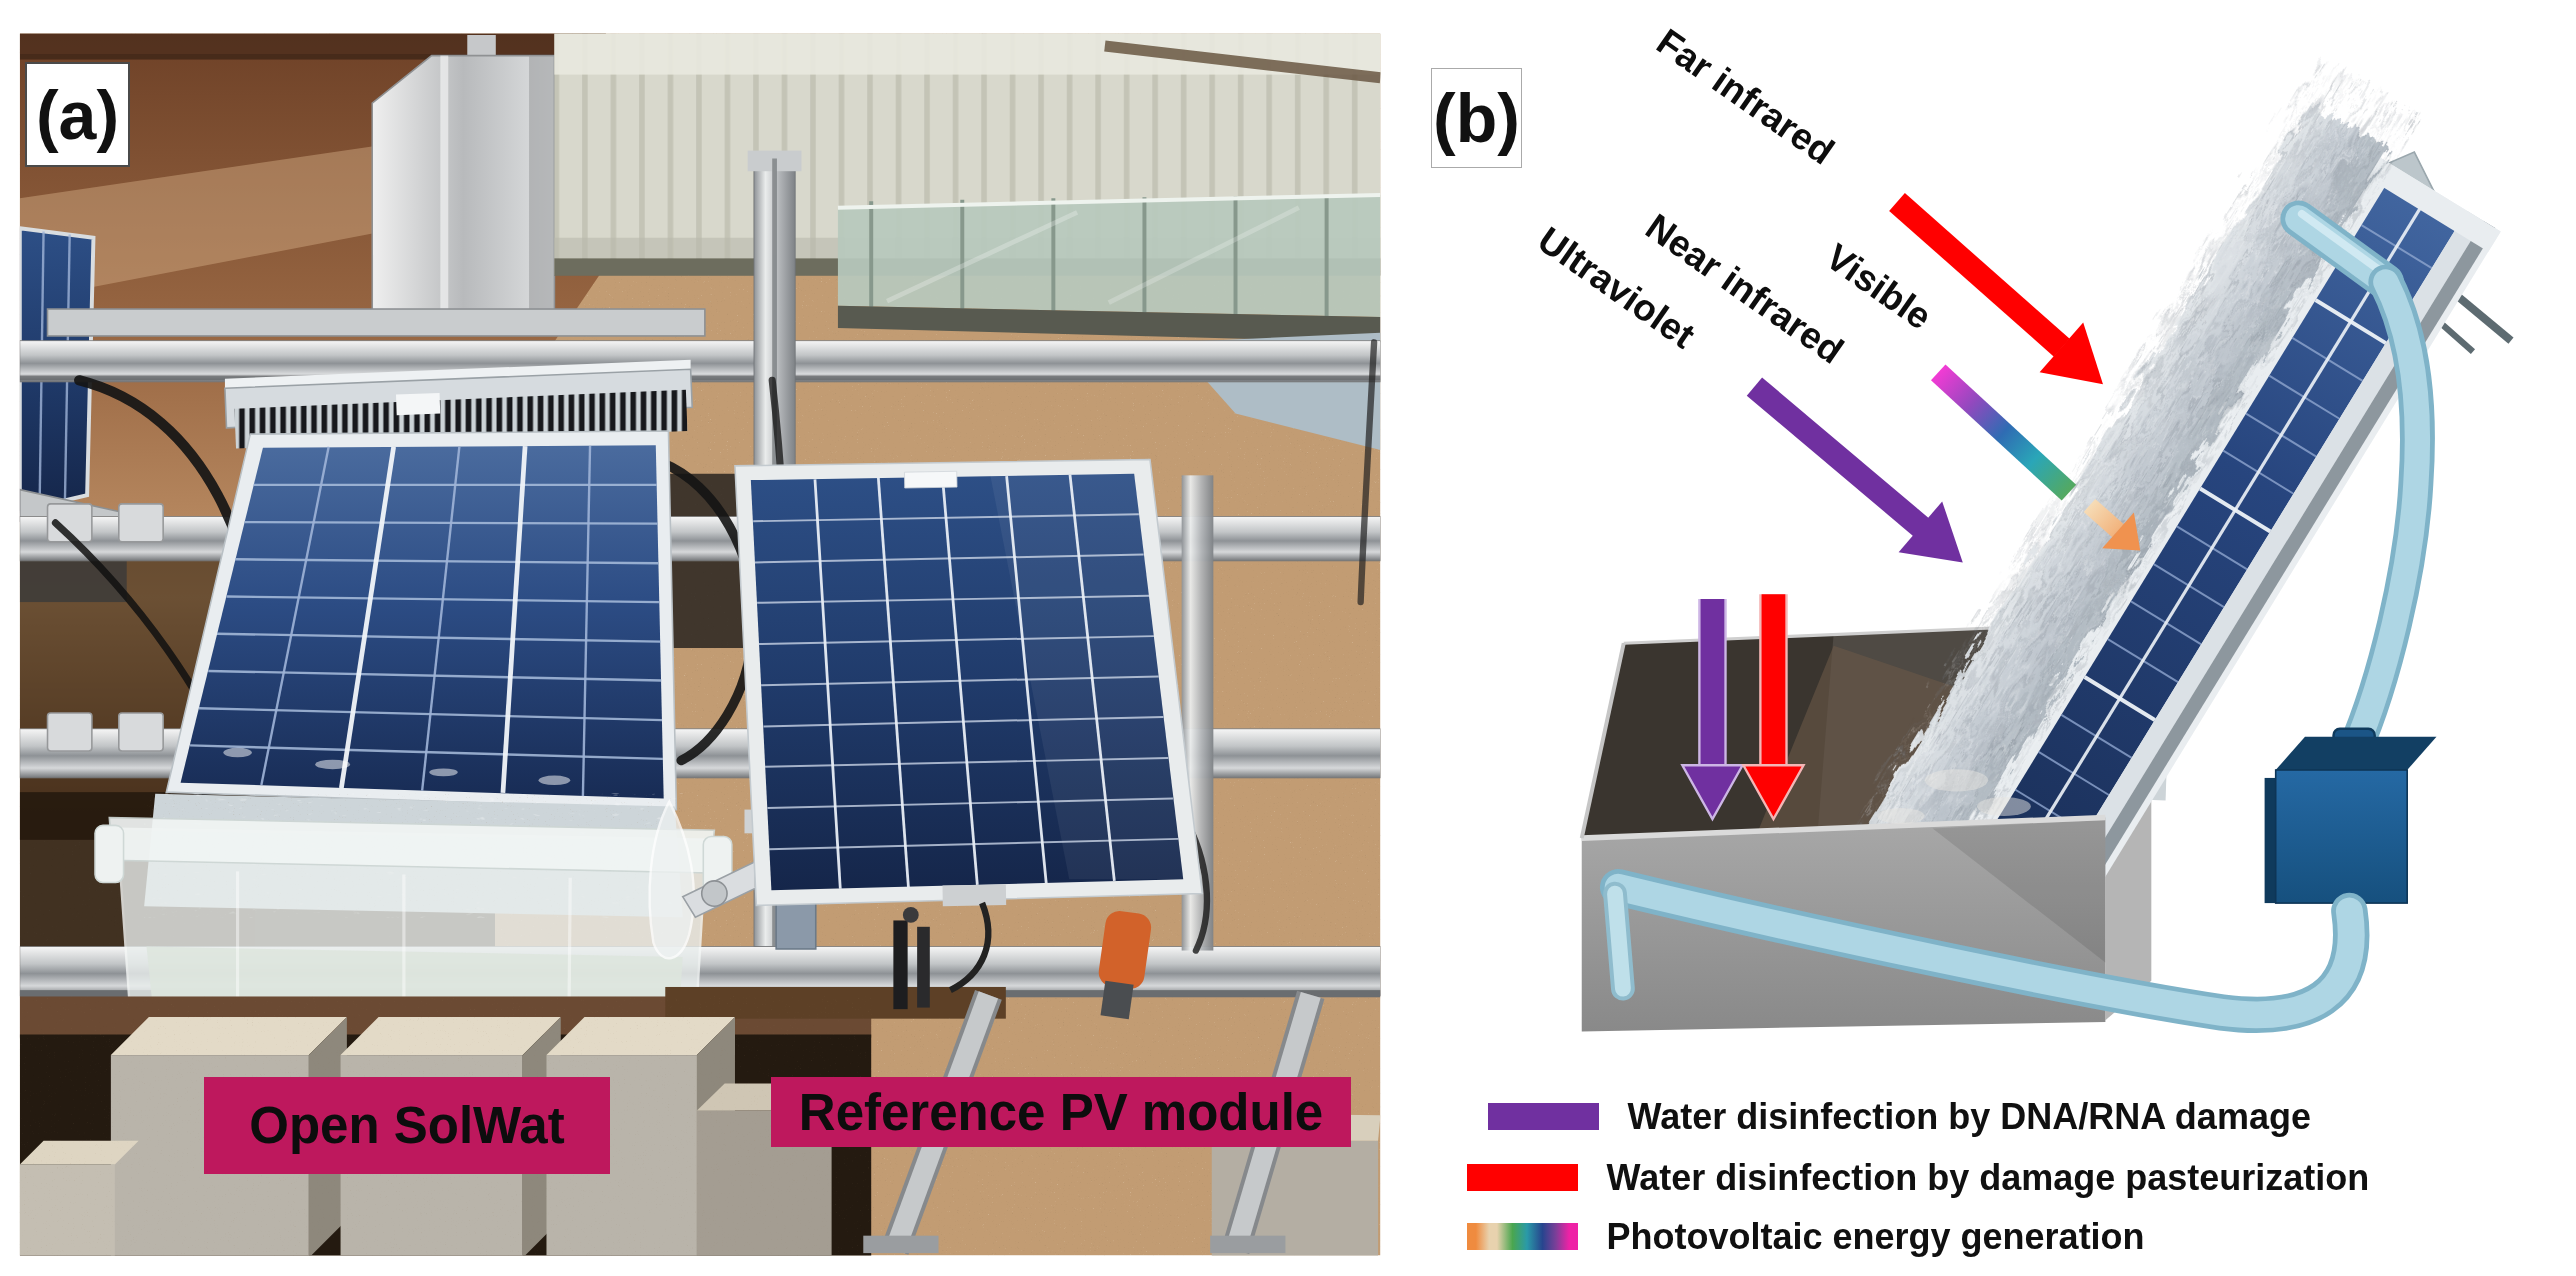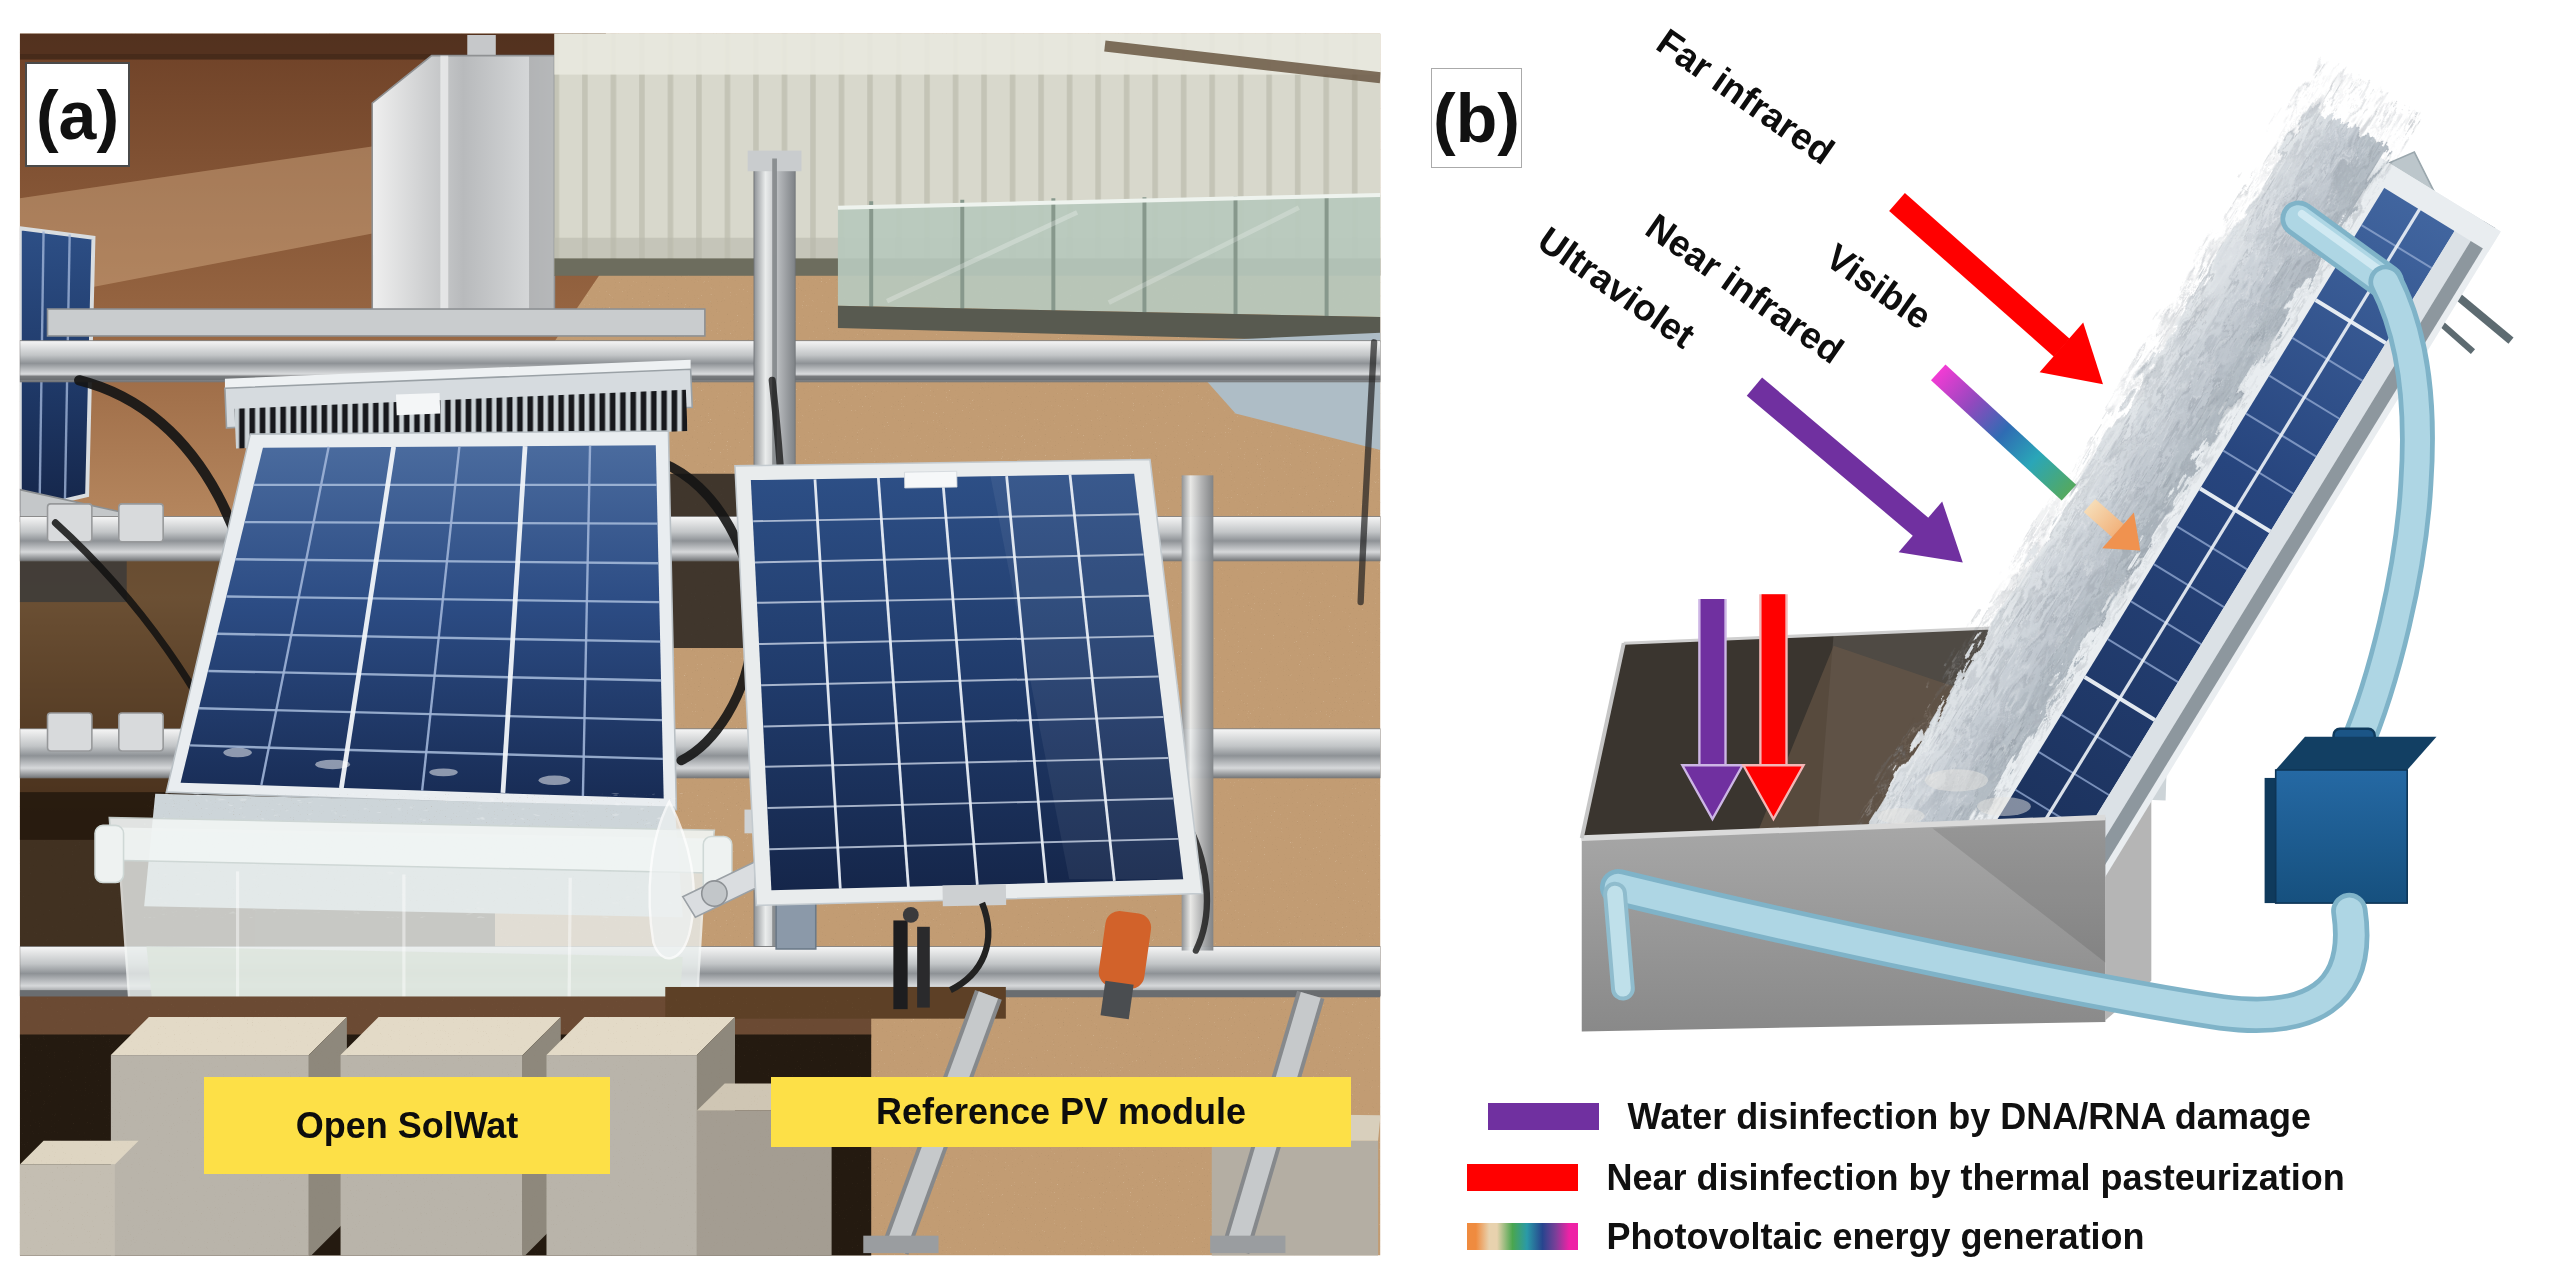--- a/index.html
+++ b/index.html
@@ -12,8 +12,8 @@
           font-weight:bold;color:#111;line-height:1;}
   #tag-a{left:25px;top:62px;width:101px;height:101px;border:2.4px solid #4a4a4a;font-size:68px;}
   #tag-b{left:1431px;top:68px;width:89px;height:98px;border:1.6px solid #aaa;font-size:68px;}
-  .photo-label{position:absolute;background:#fde047;display:flex;align-items:center;justify-content:center;
-               font-weight:bold;font-size:36px;color:#0d0d0d;white-space:nowrap;}
+  .photo-label{position:absolute;background:#be185d;display:flex;align-items:center;justify-content:center;
+               font-weight:bold;font-size:51px;color:#0d0d0d;white-space:nowrap;}
   #lbl-solwat{left:204px;top:1077px;width:406px;height:97px;}
   #lbl-ref{left:771px;top:1077px;width:580px;height:70px;}
   .spectrum-label{position:absolute;font-weight:bold;font-size:37px;color:#0d0d0d;

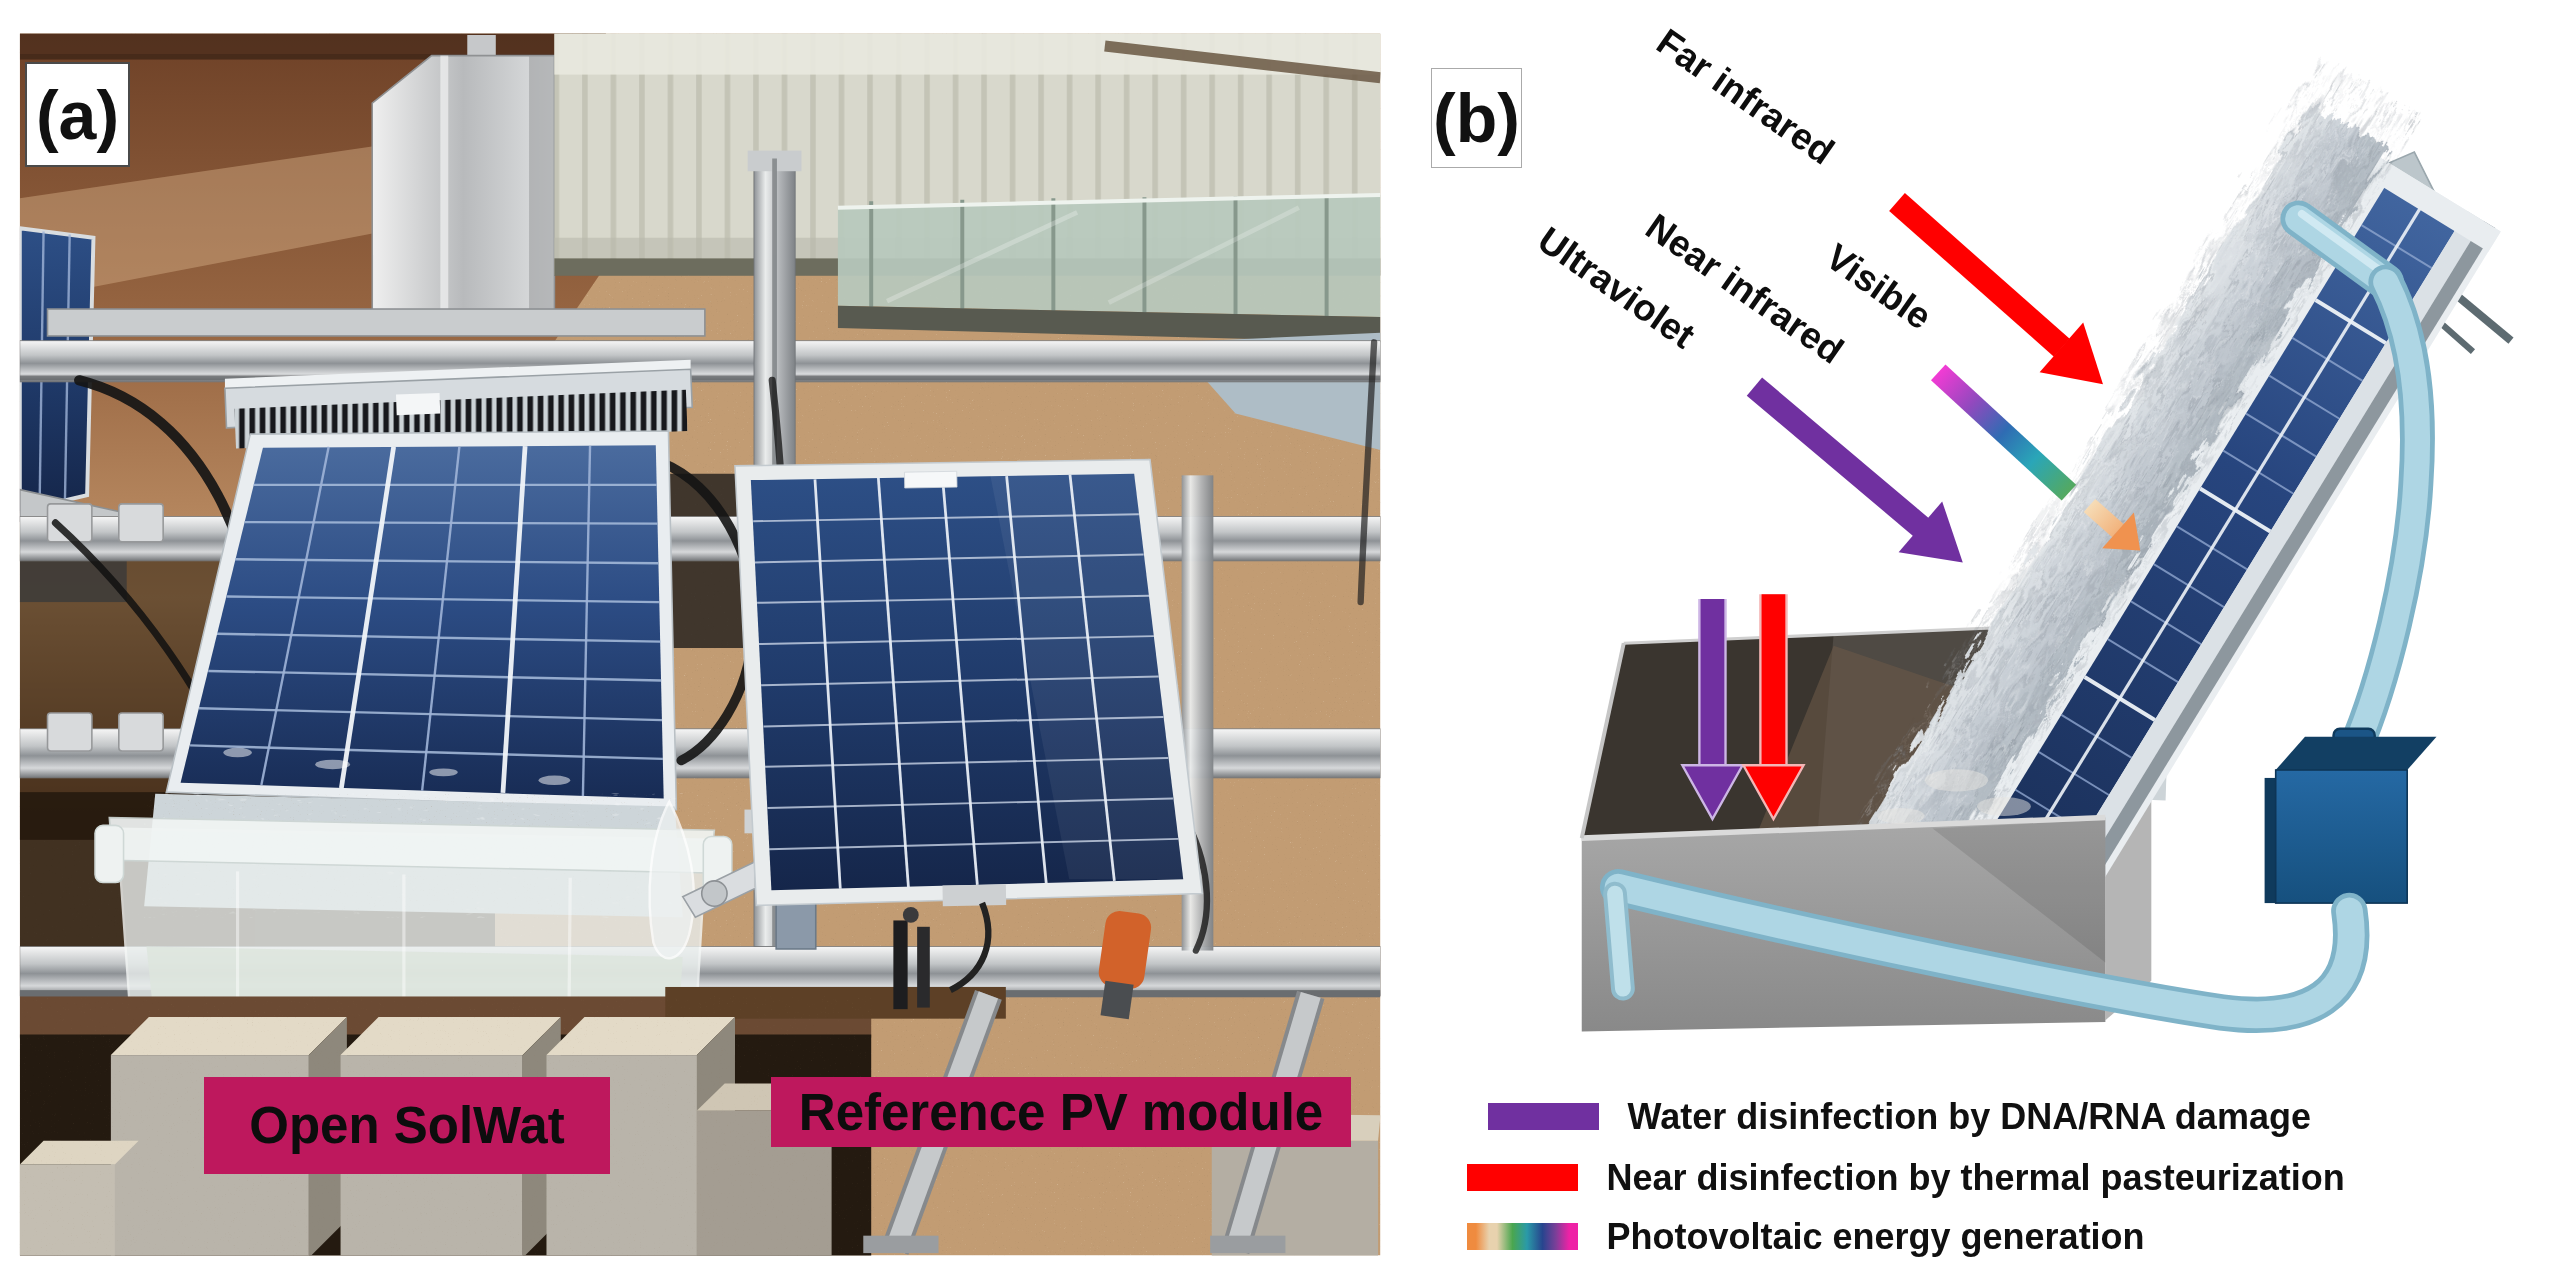--- a/index.html
+++ b/index.html
@@ -509,7 +509,7 @@
   </div>
   <div class="legend-row" id="legend-row-1">
     <div class="legend-swatch sw-red"></div>
-    <div class="legend-label">Near disinfection by thermal pasteurization</div>
+    <div class="legend-label">Water disinfection by damage pasteurization</div>
   </div>
   <div class="legend-row" id="legend-row-2">
     <div class="legend-swatch sw-spectrum"></div>

